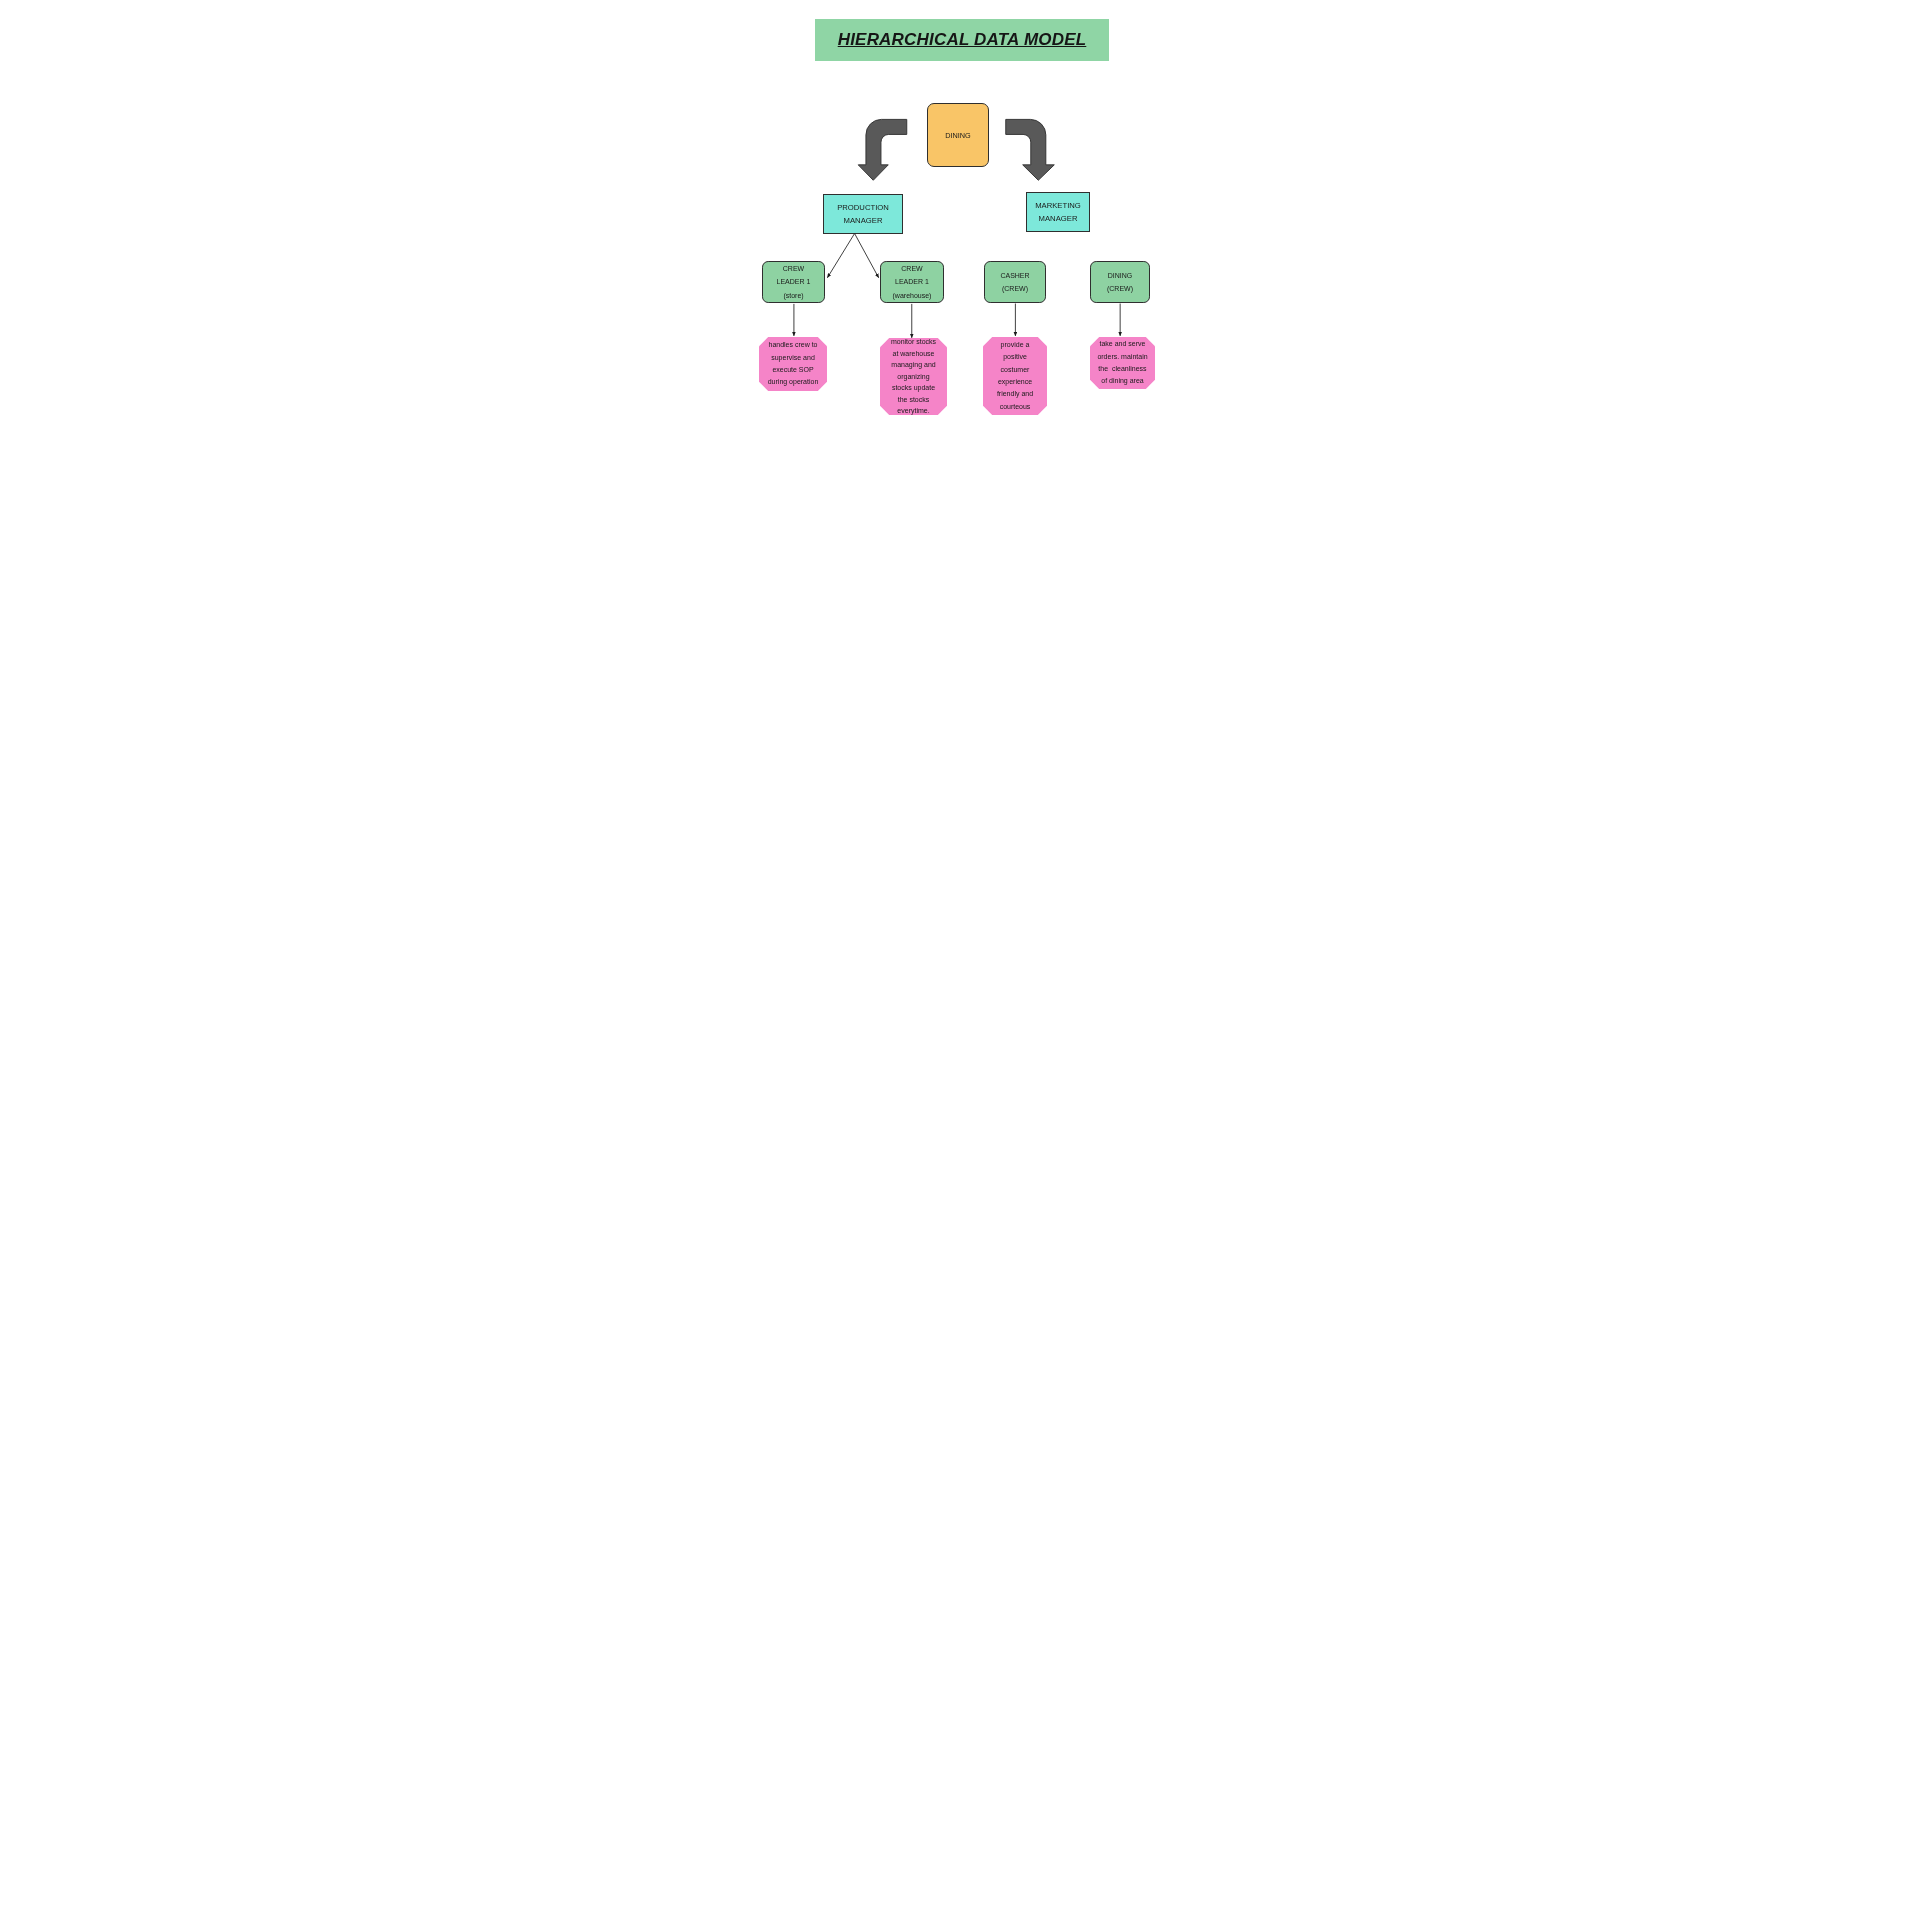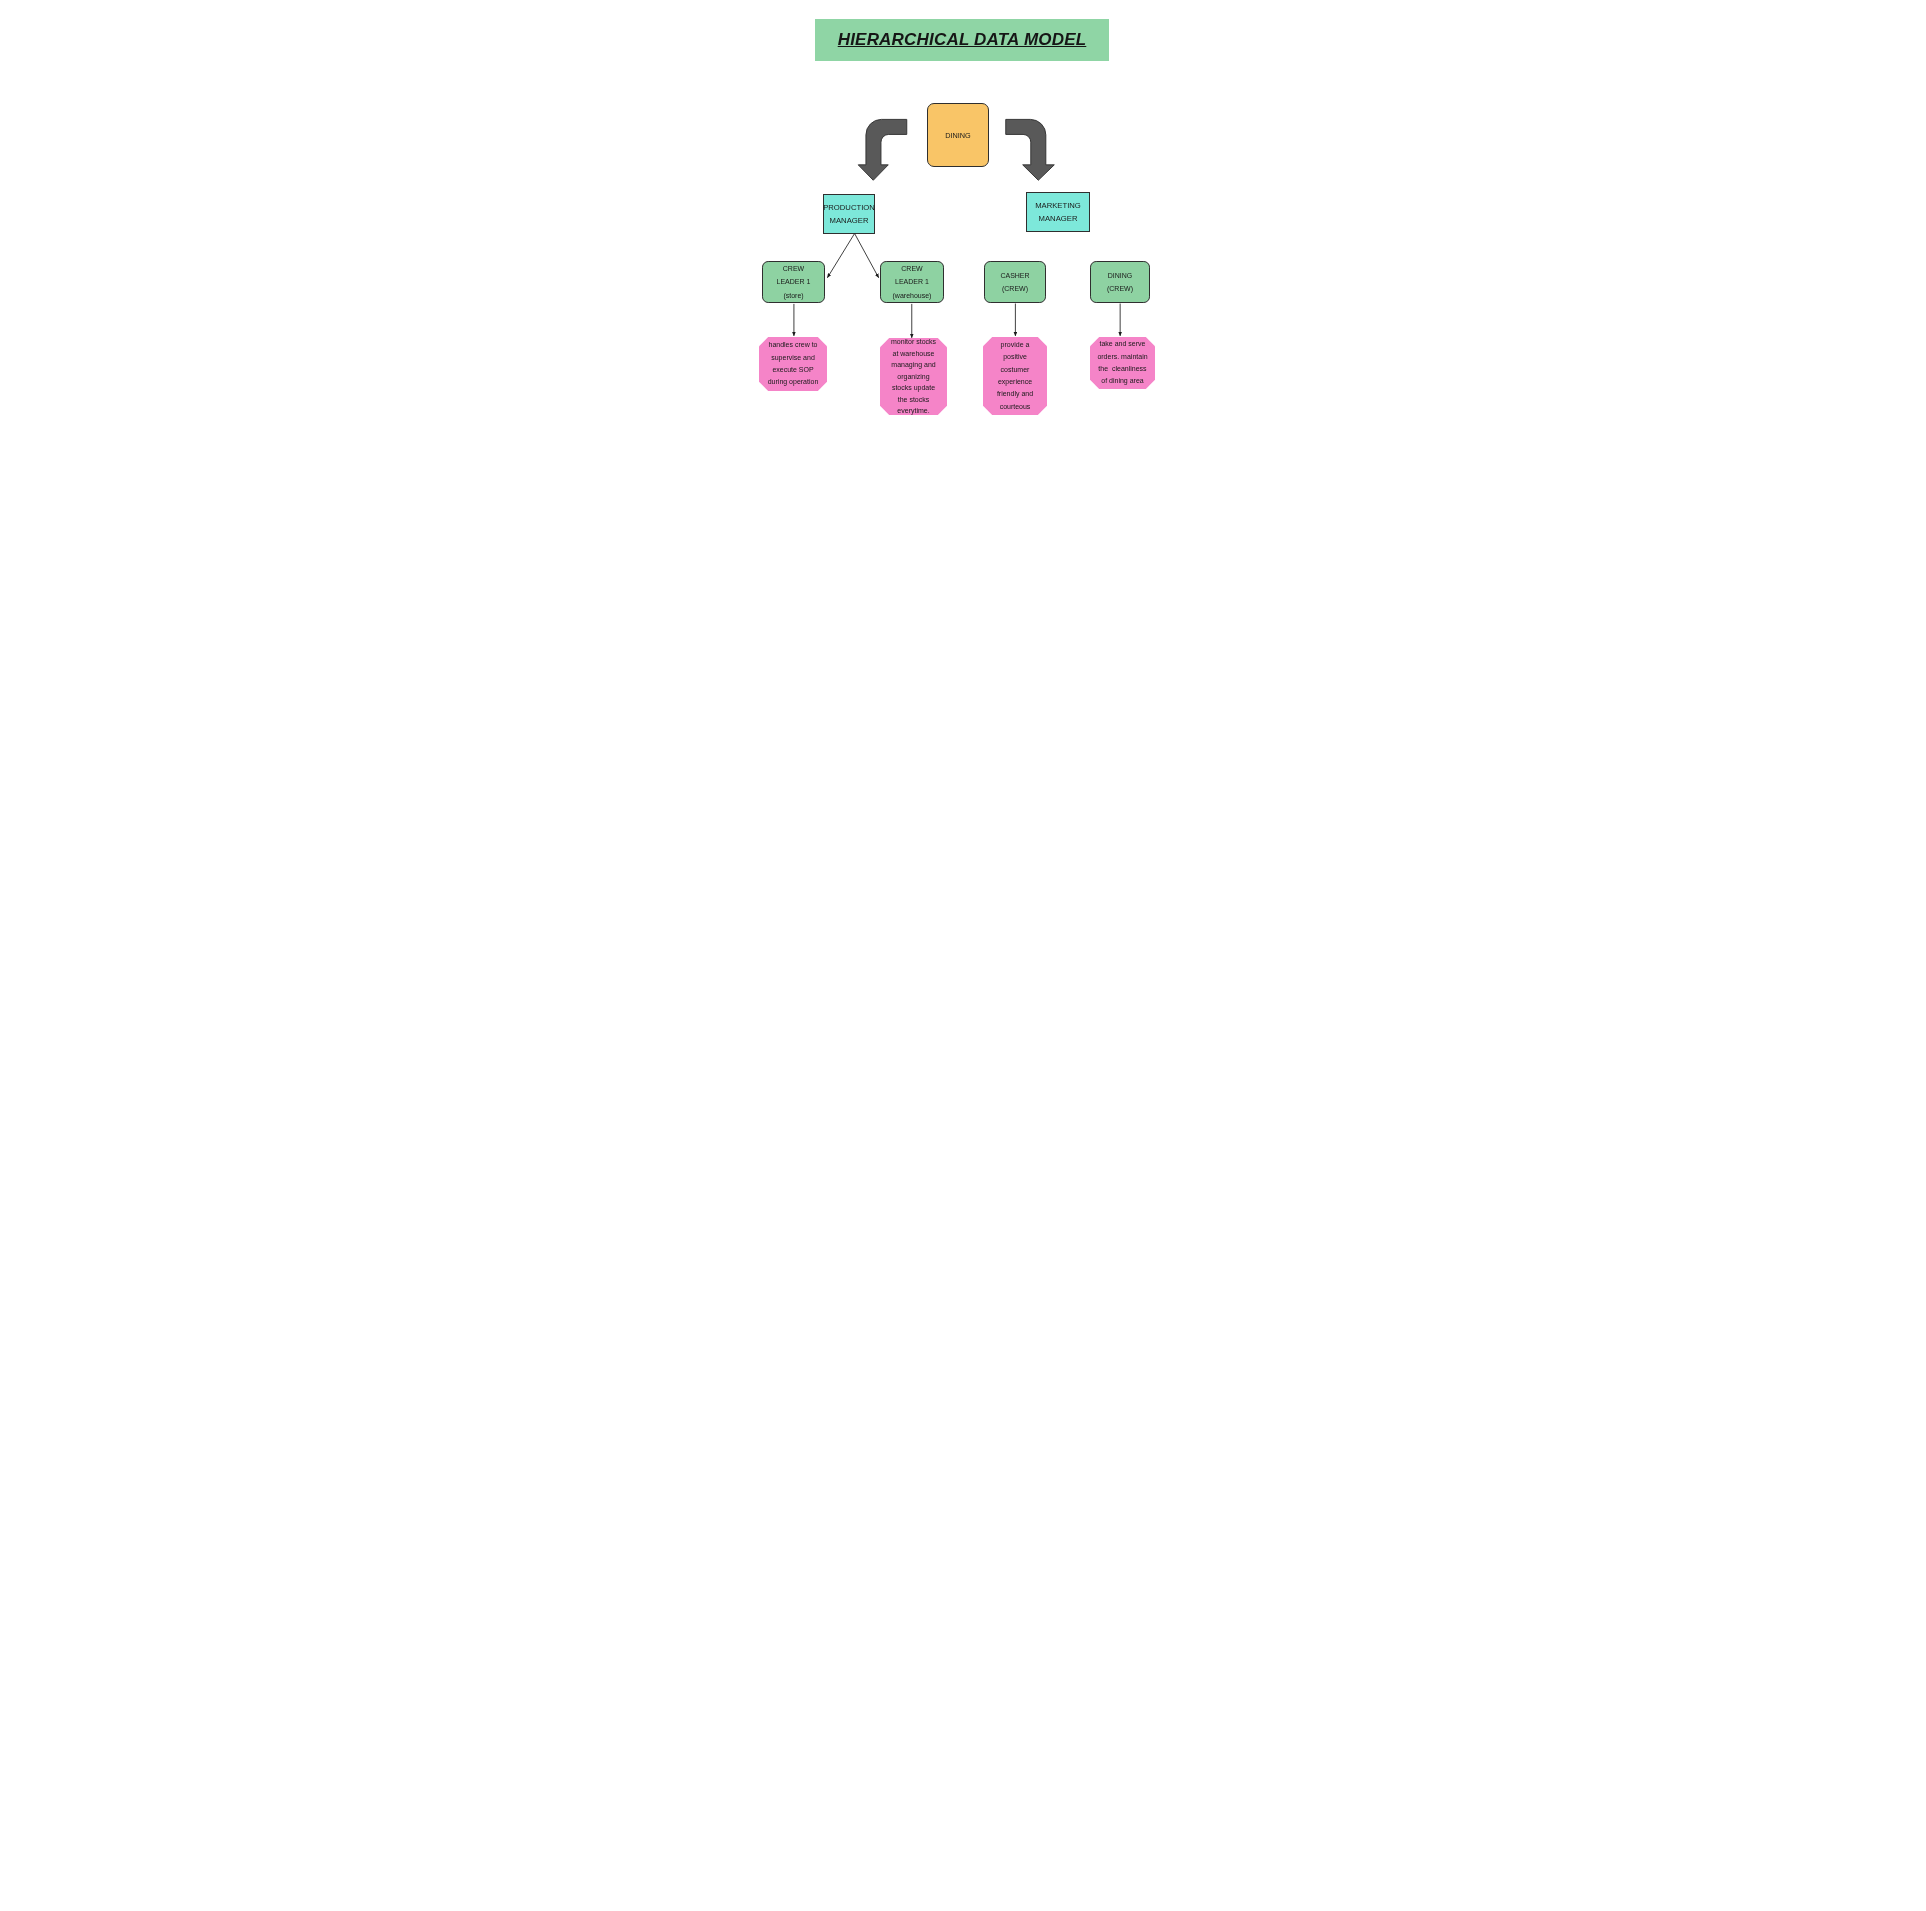--- a/index.html
+++ b/index.html
@@ -42,7 +42,7 @@
     border:1.2px solid #2f2f2f;
     font-size:7.7px; line-height:13.5px;
   }
-  .pm { left:158px; top:194px; width:52px; height:40px; }
+  .pm { left:158px; top:194px; width:80px; height:40px; }
   .mm { left:361px; top:192px; width:64px; height:40px; }
 
   .green {

